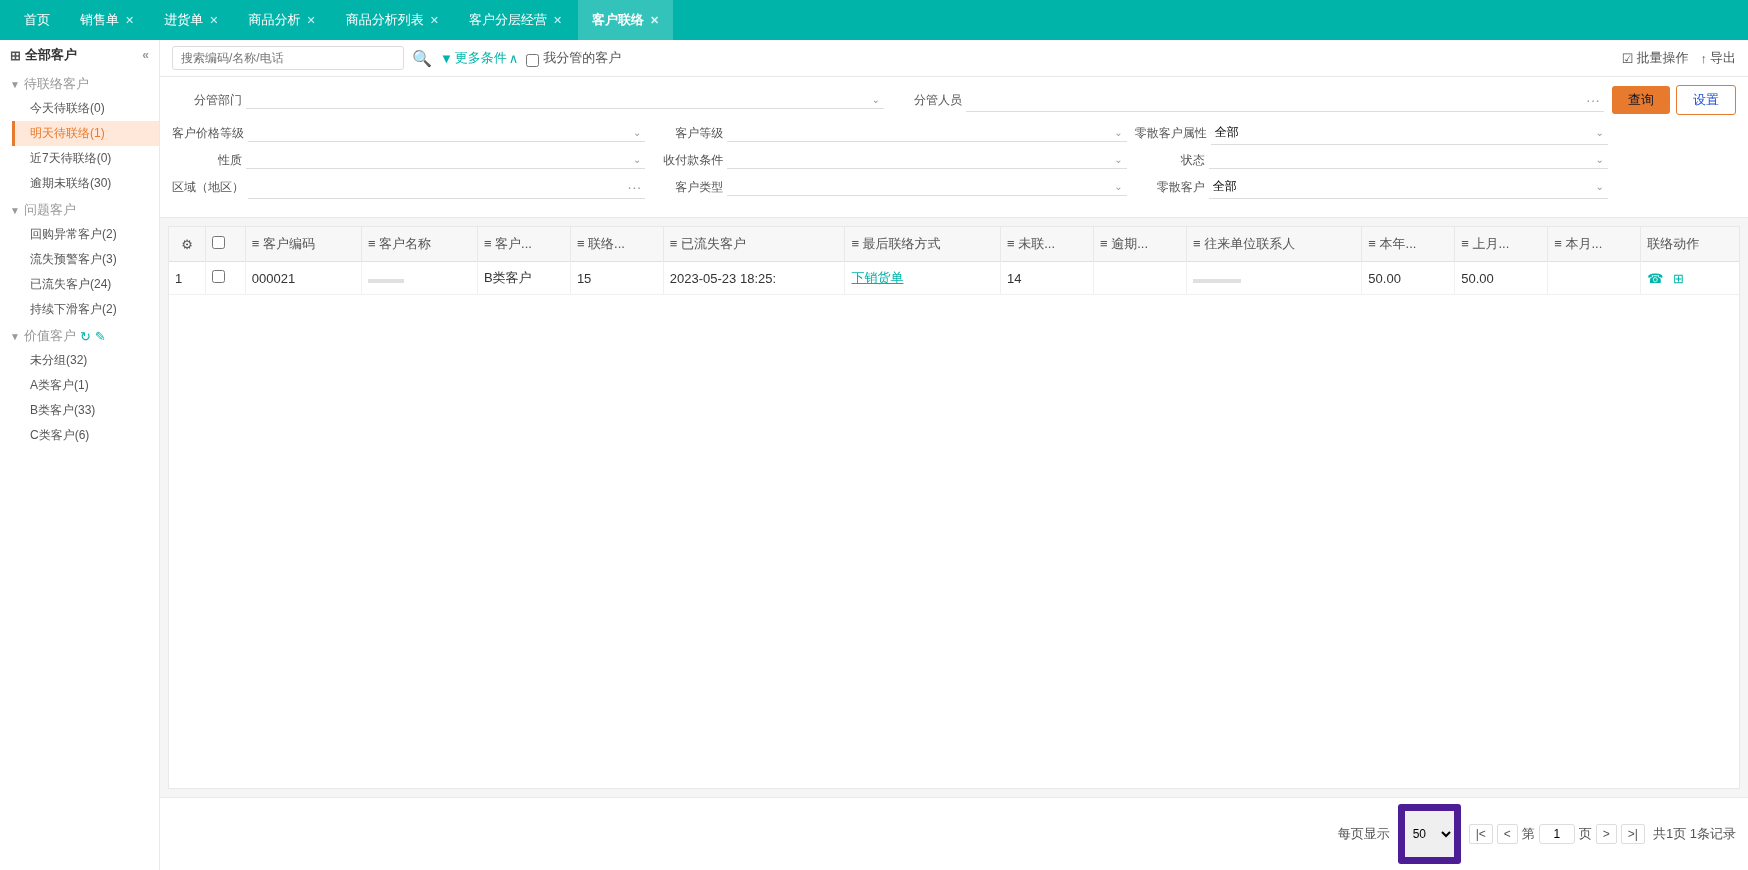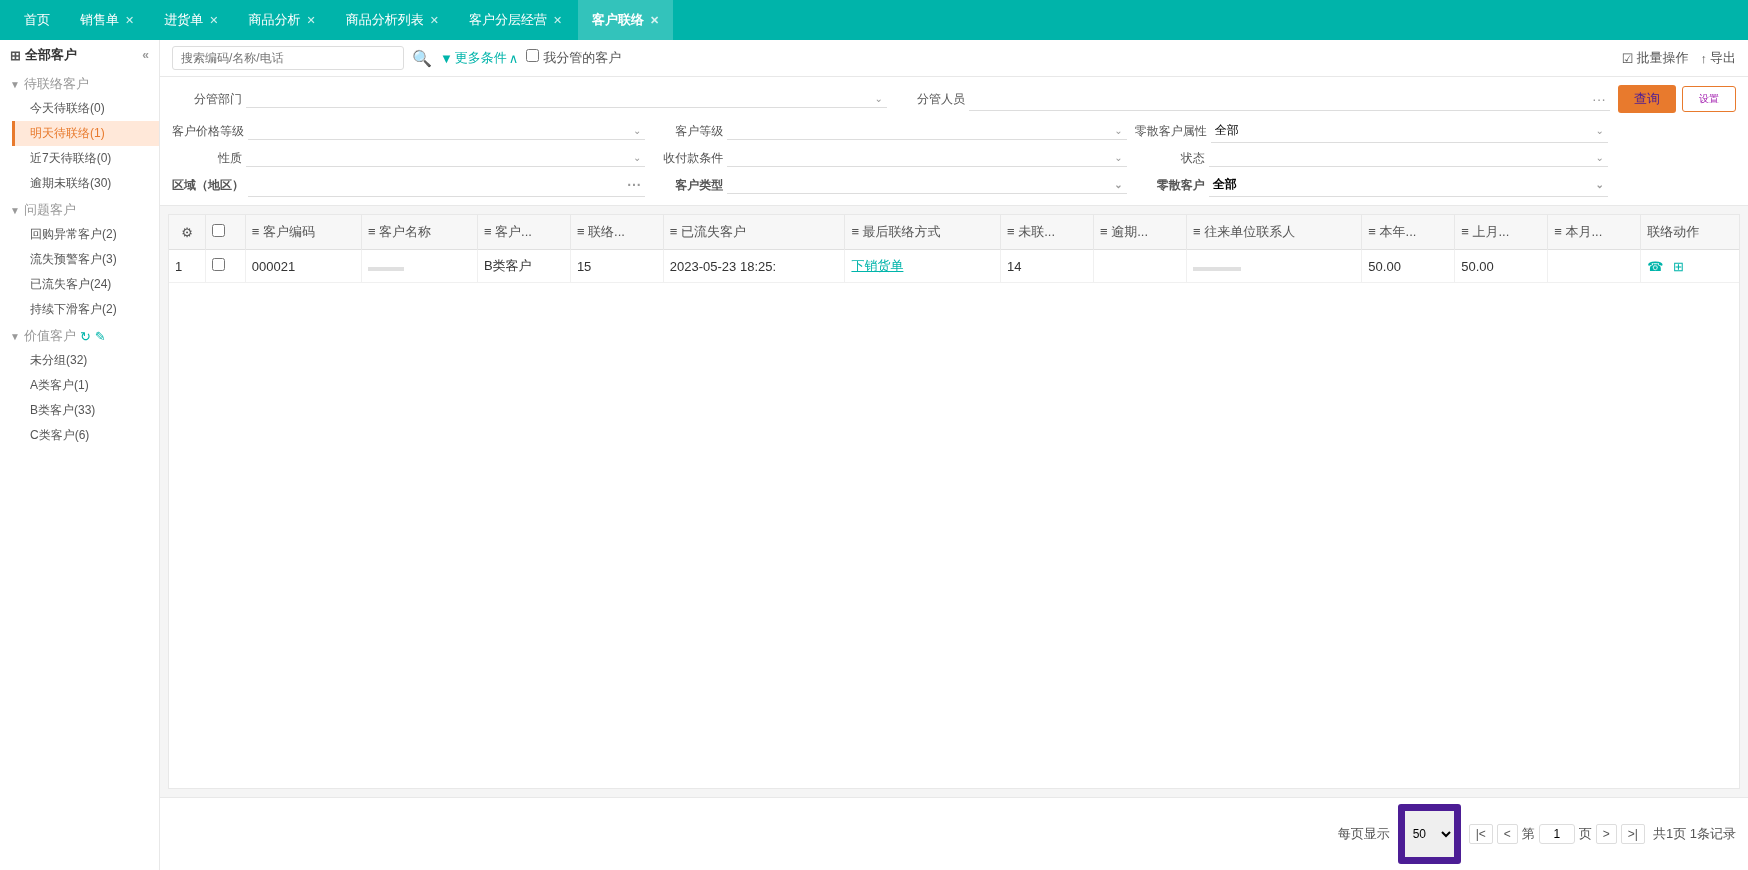--- a/index.html
+++ b/index.html
@@ -127,7 +127,7 @@
     }
     .filter-bar .checkbox-label {
       display: flex;
-      align-items: flex-start;
+      align-items: flex-end;
       gap: 4px;
       font-size: 12px;
       color: #555;

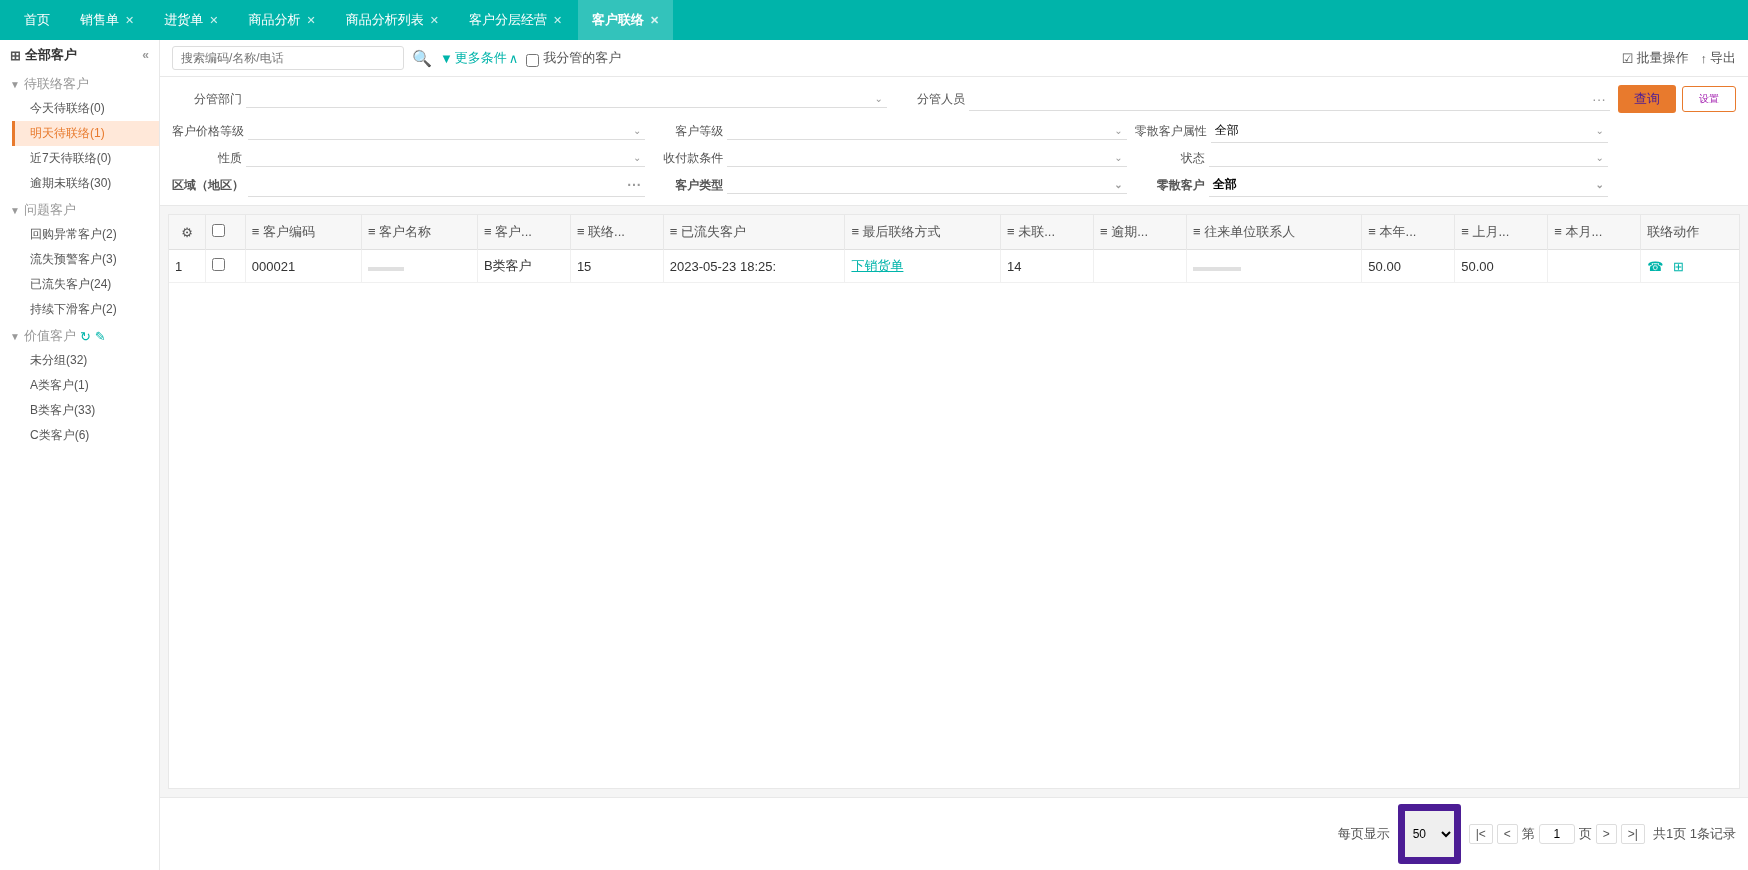--- a/index.html
+++ b/index.html
@@ -202,7 +202,7 @@
     }
     .btn-query {
       background: #e87a2d;
-      color: #4c1d95;
+      color: #0f172a;
       border: none;
       border-radius: 3px;
       padding: 5px 16px;

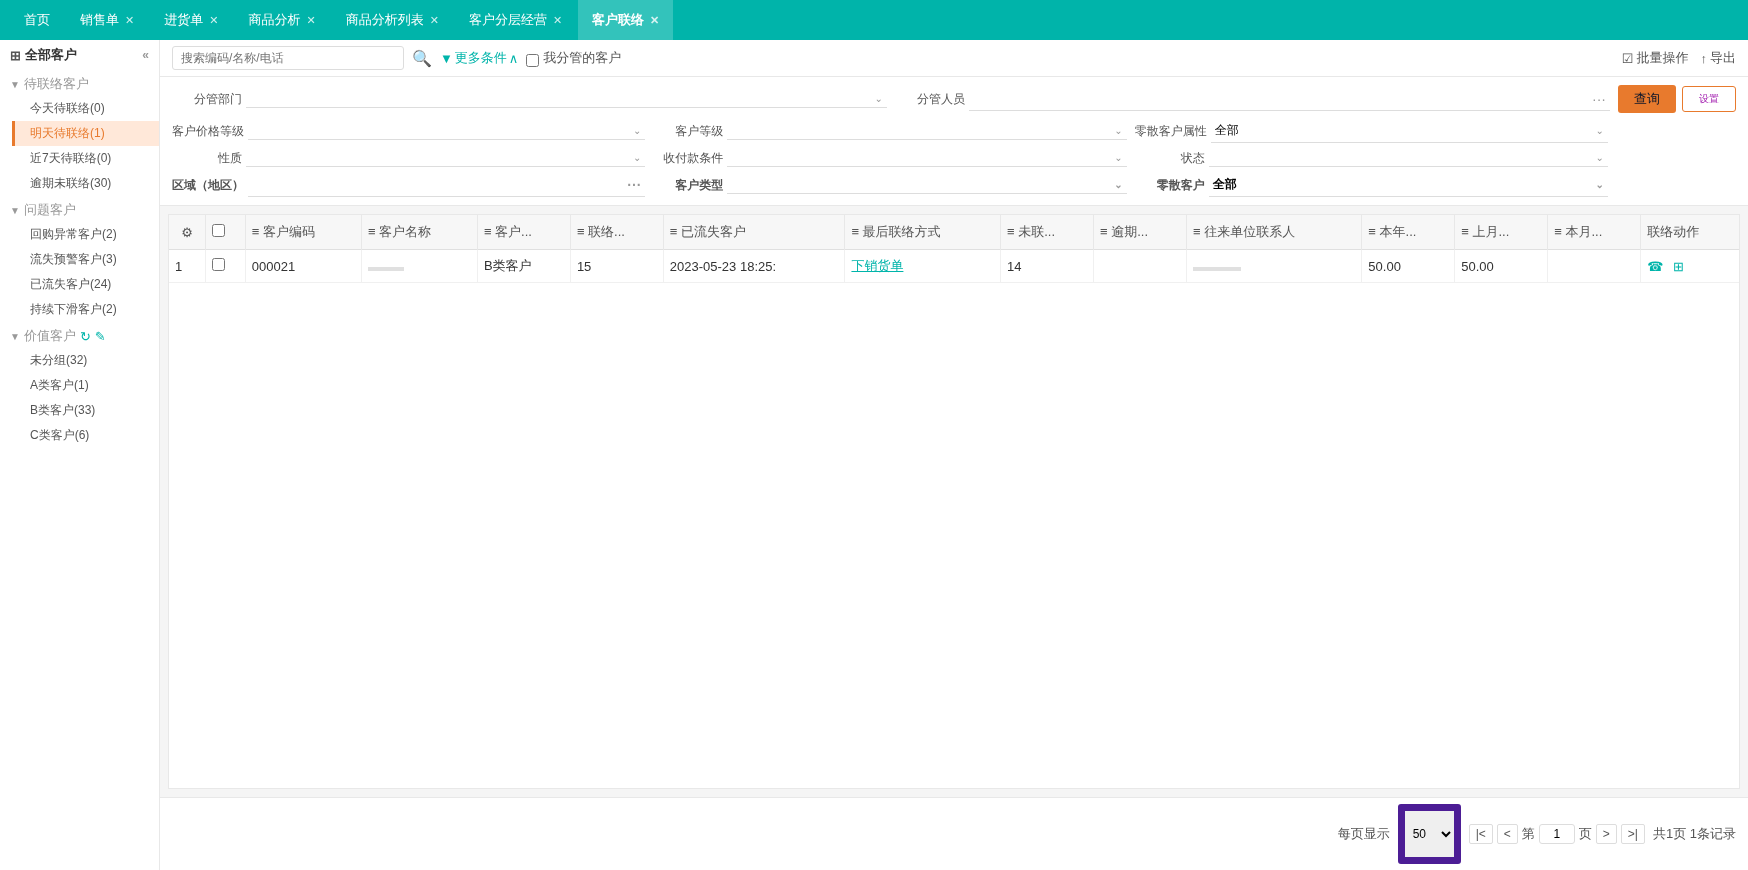--- a/index.html
+++ b/index.html
@@ -211,12 +211,12 @@
     }
     .btn-setting {
       background: #fff;
-      color: #a21caf;
+      color: #1d4ed8;
       border: 1px solid #e87a2d;
       border-radius: 3px;
       padding: 5px 16px;
       cursor: pointer;
-      font-size: 10px;
+      font-size: 13px;
     }
 
     

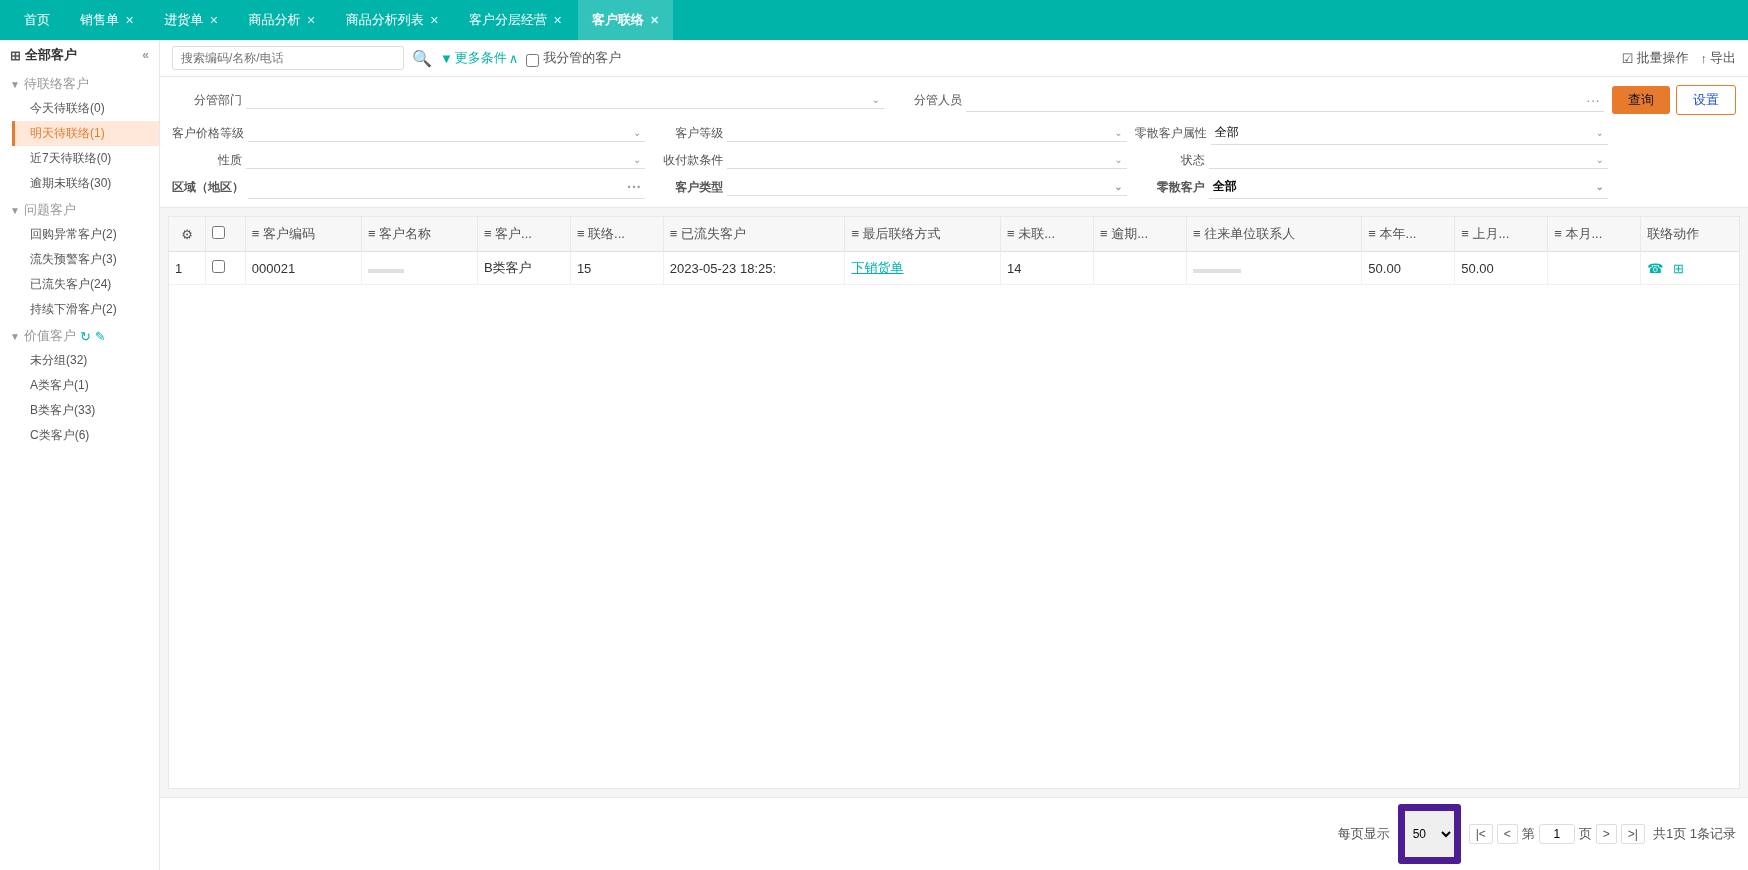--- a/index.html
+++ b/index.html
@@ -160,7 +160,7 @@
       margin-bottom: 6px;
       align-items: center;
     }
-    .adv-filter-row:last-child { margin-bottom: 0; font-weight: bold; }
+    .adv-filter-row:last-child { margin-bottom: 10px; }
     .filter-field {
       display: flex;
       align-items: center;

